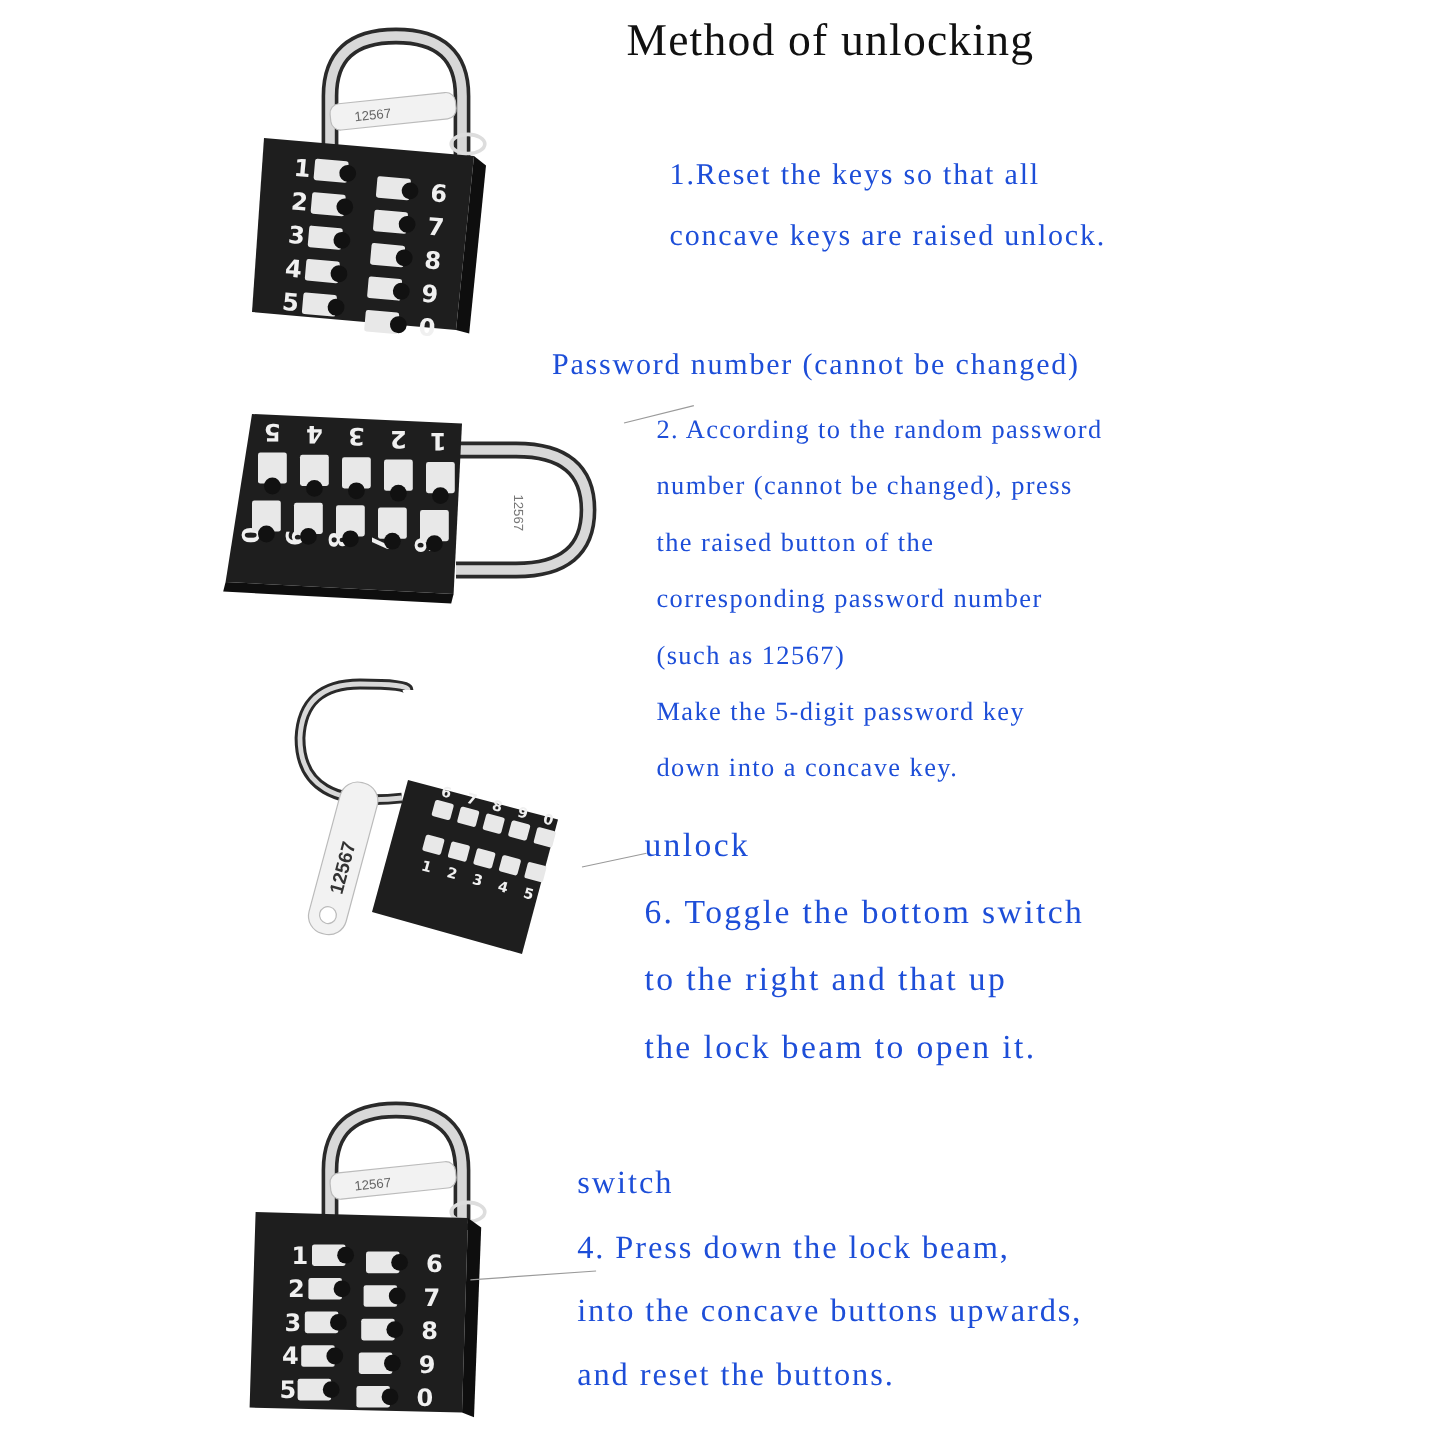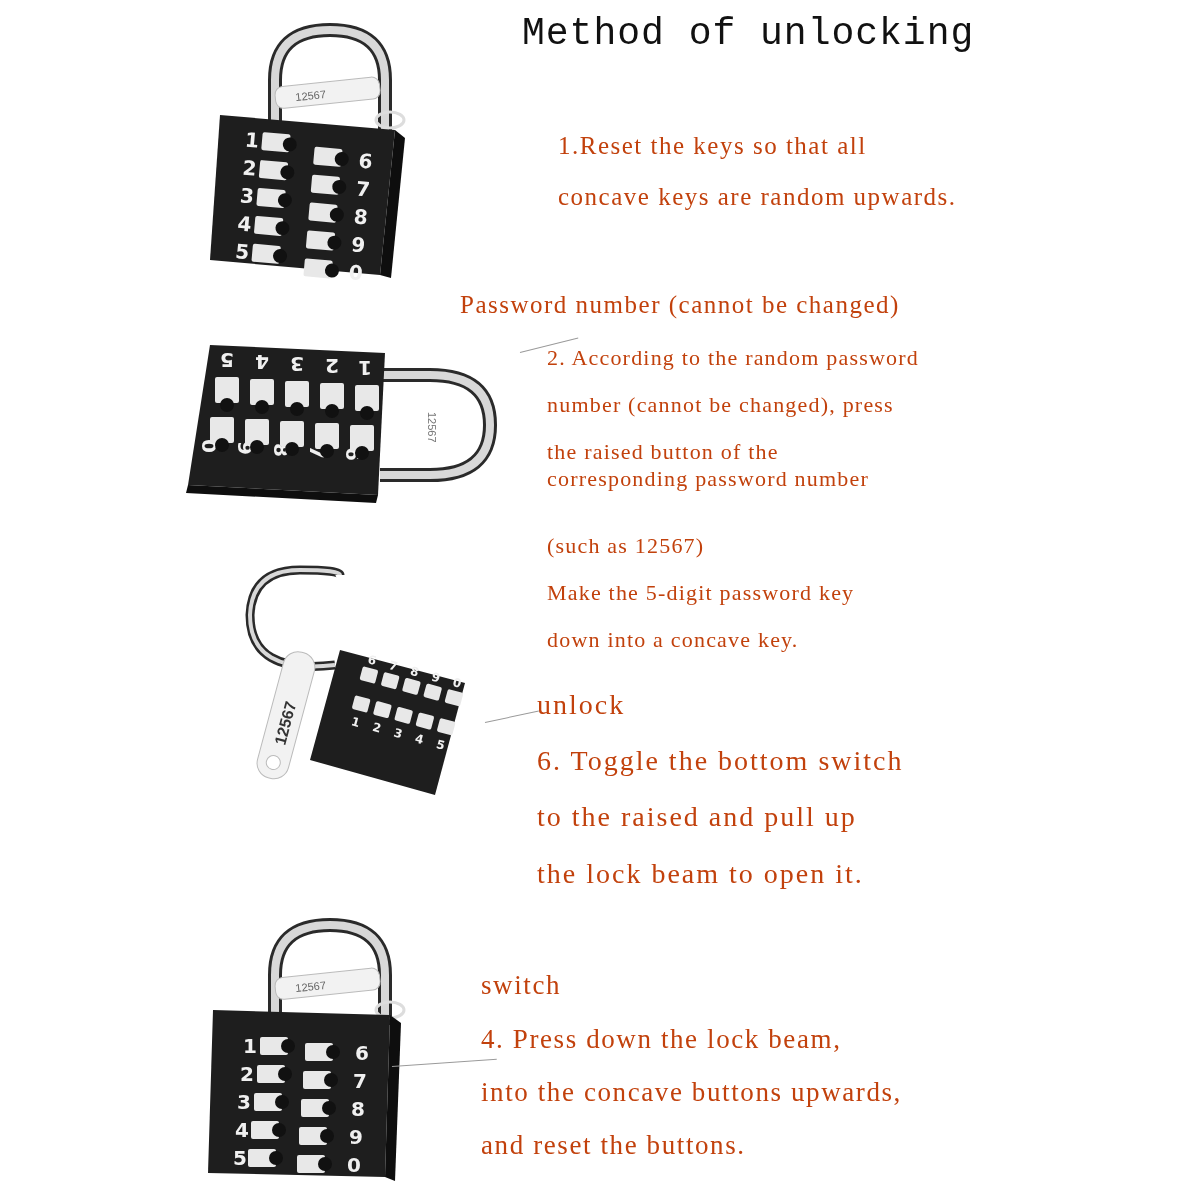--- a/index.html
+++ b/index.html
@@ -6,7 +6,7 @@
   body { width: 1200px; height: 1200px; position: relative; overflow: hidden;
          font-family: "DejaVu Serif", "Liberation Serif", serif; color: #1a1a1a; }
   .abs { position: absolute; }
-  .title { left: 522px; top: 12px; font-family: Liberation Mono, monospace;
+  .title { left: 522px; top: 12px; font-family: Liberation Serif, serif;
            font-size: 38px; letter-spacing: 1px; color: #111; white-space: nowrap; }
   .txt { white-space: nowrap; font-family: "Liberation Serif", "DejaVu Serif", serif; color: #c2410c; }
   .s1 { font-size: 25px; letter-spacing: 1.5px; }

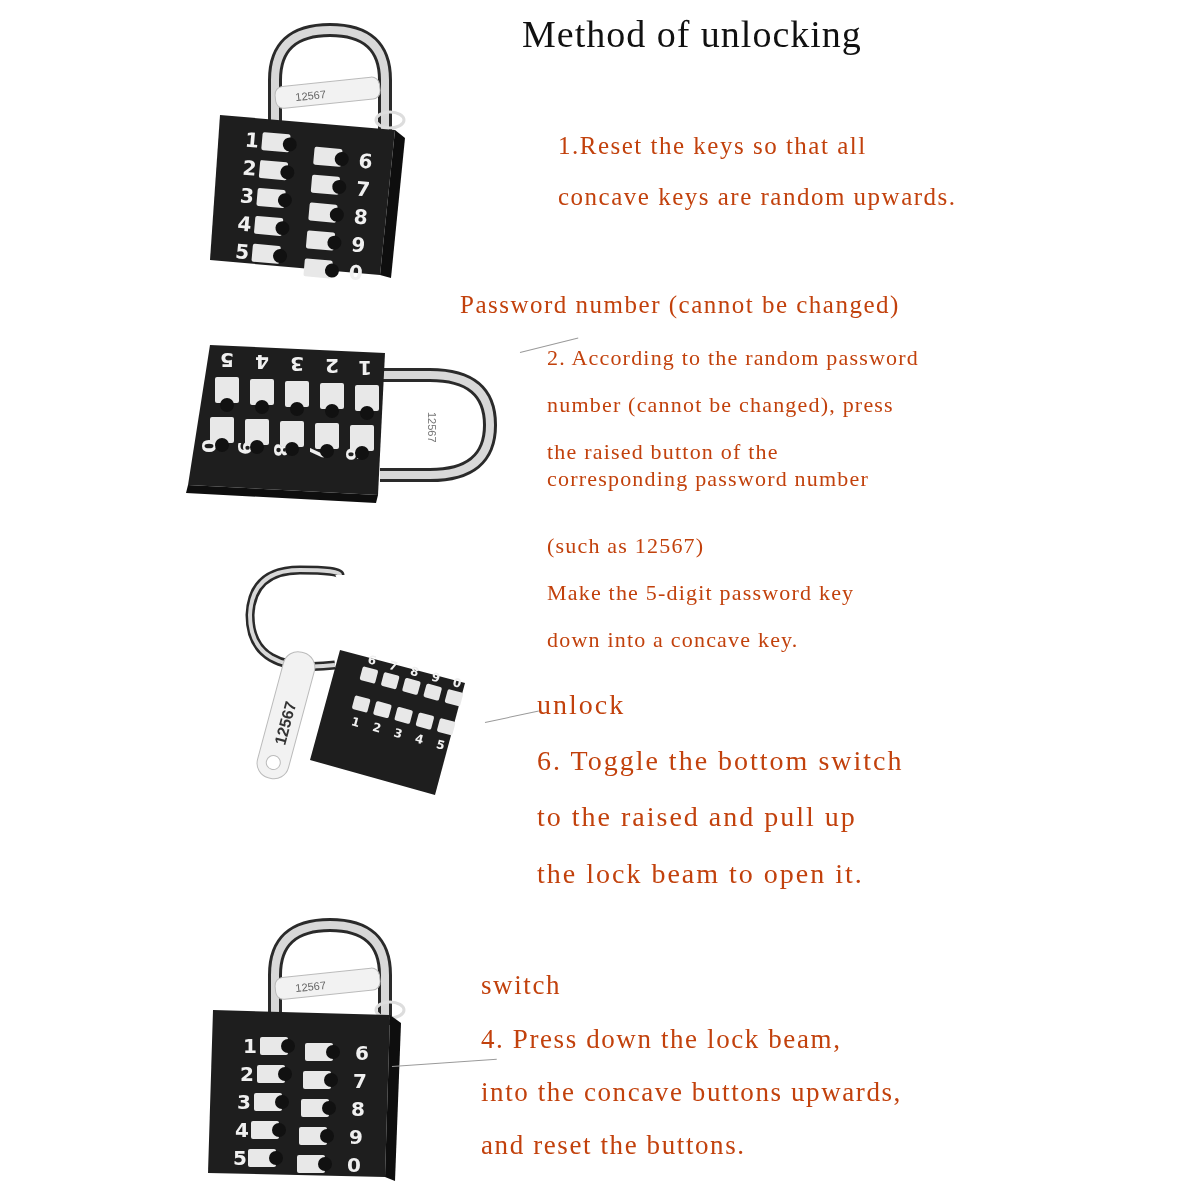--- a/index.html
+++ b/index.html
@@ -8,7 +8,7 @@
   .abs { position: absolute; }
   .title { left: 522px; top: 12px; font-family: Liberation Serif, serif;
            font-size: 38px; letter-spacing: 1px; color: #111; white-space: nowrap; }
-  .txt { white-space: nowrap; font-family: "Liberation Serif", "DejaVu Serif", serif; color: #c2410c; }
+  .txt { white-space: nowrap; font-family: "Liberation Serif", "DejaVu Serif", serif; color: #1d4ed8; }
   .s1 { font-size: 25px; letter-spacing: 1.5px; }
   .s2 { font-size: 22px; letter-spacing: 1.2px; }
   .s3 { font-size: 28px; letter-spacing: 2px; }

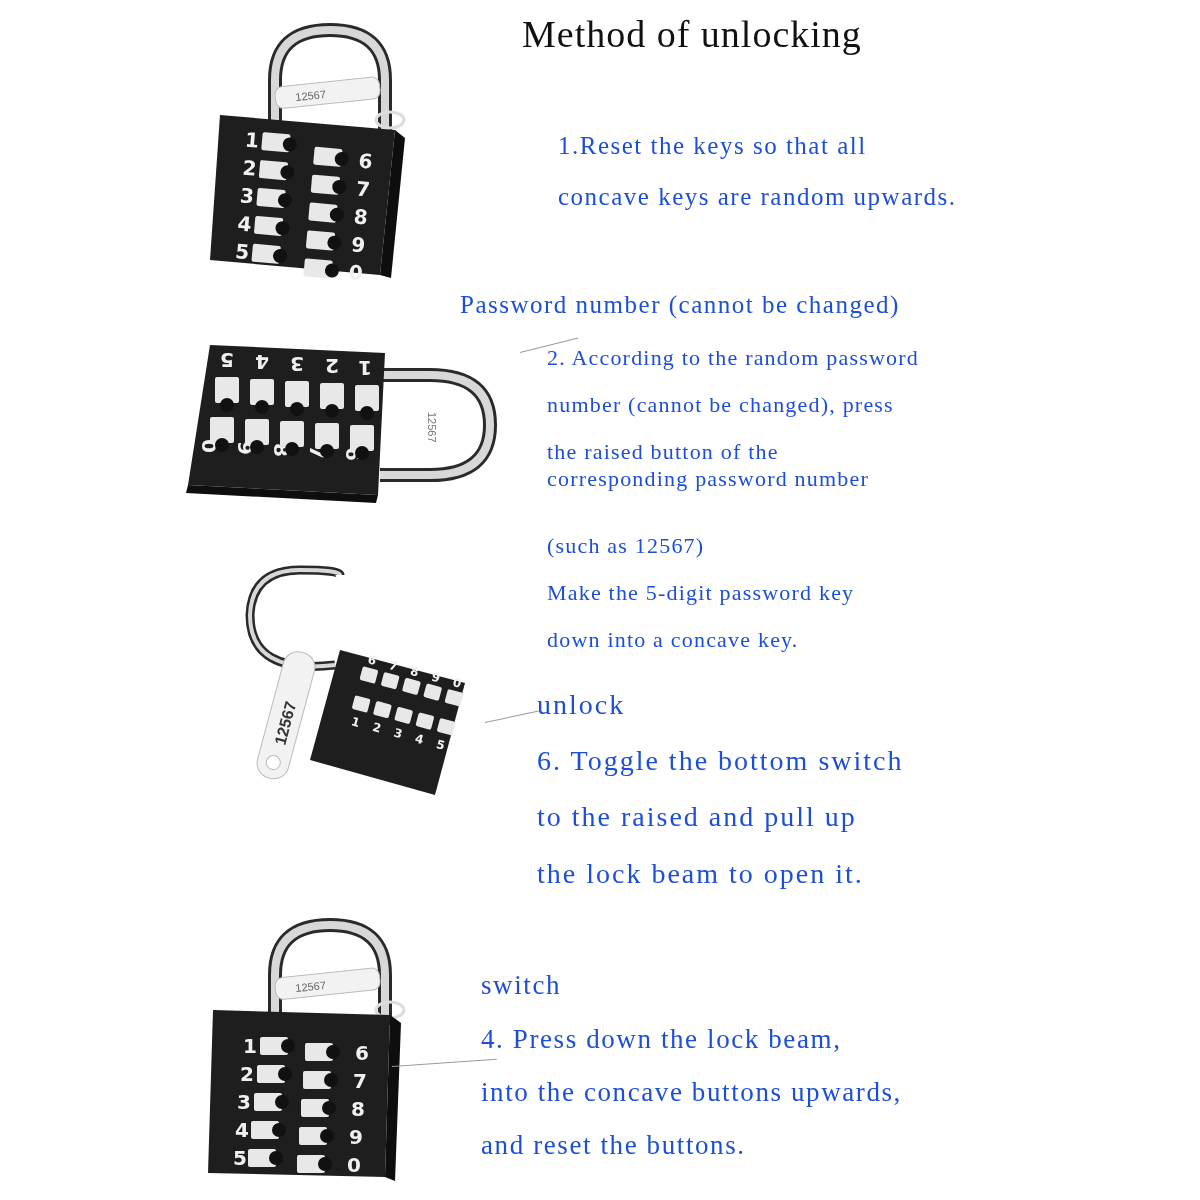--- a/index.html
+++ b/index.html
@@ -73,7 +73,7 @@
 </svg>
 
 <div class="abs txt s1" style="left:558px; top:132px;">1.Reset the keys so that all</div>
-<div class="abs txt s1" style="left:558px; top:183px;">concave keys are random upwards.</div>
+<div class="abs txt s1" style="left:558px; top:183px;">concave keys are raised unlock.</div>
 
 <svg style="left:180px; top:335px;" width="330" height="170" viewBox="0 0 330 170">
   <path d="M200 40 L250 40 Q310 40 310 90 Q310 140 250 140 L200 140" fill="none" stroke="#2a2a2a" stroke-width="14"></path>

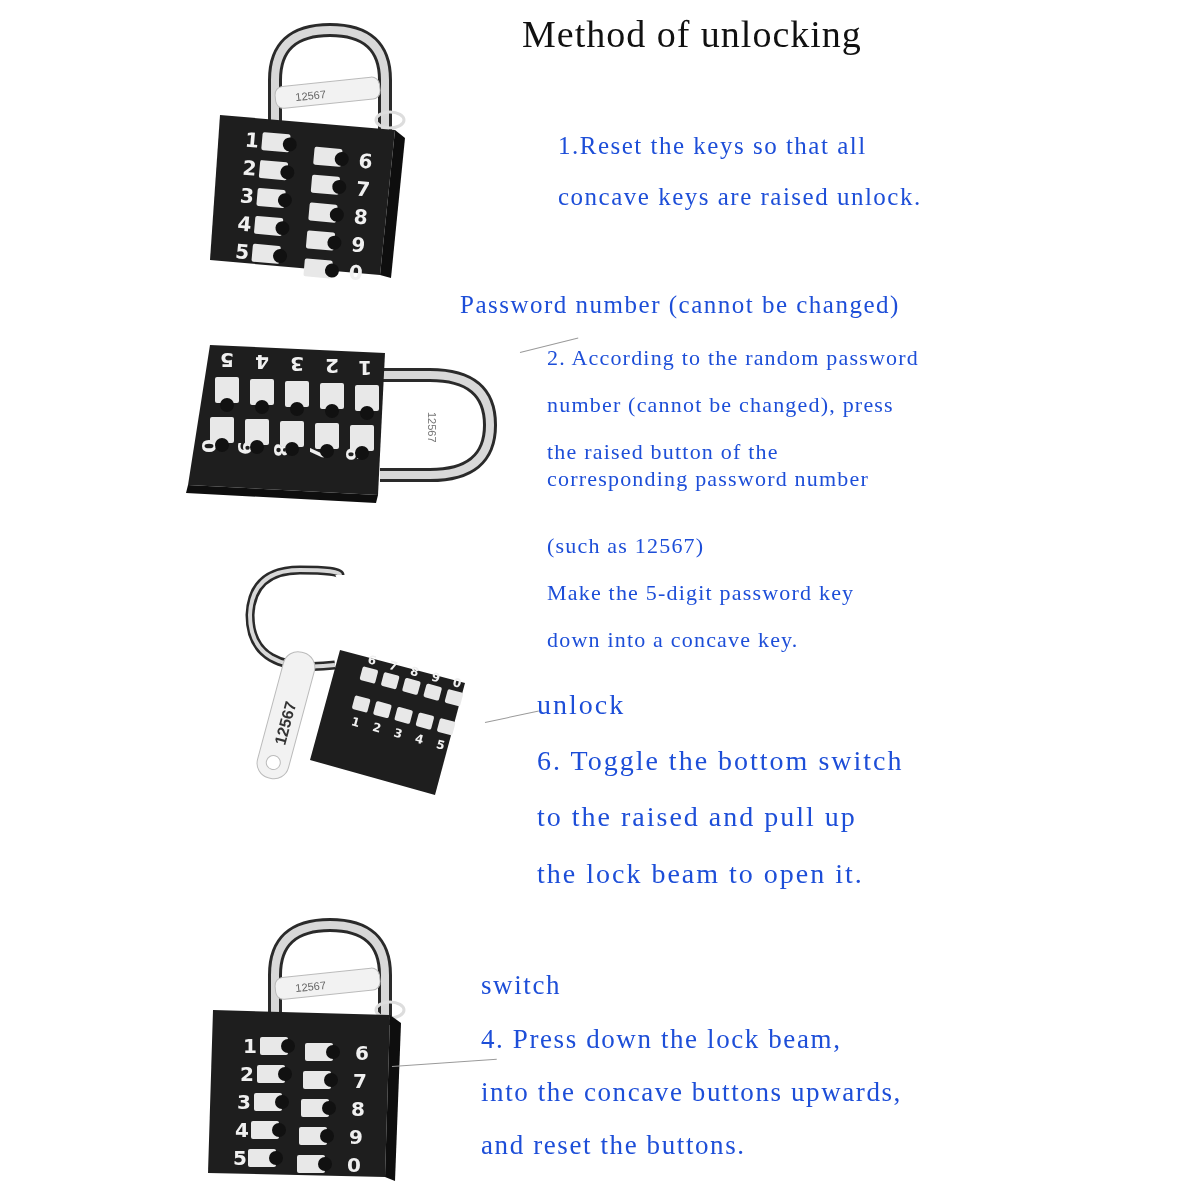--- a/index.html
+++ b/index.html
@@ -124,7 +124,7 @@
 <div class="abs txt s2" style="left:547px; top:345px;">2. According to the random password</div>
 <div class="abs txt s2" style="left:547px; top:392px;">number (cannot be changed), press</div>
 <div class="abs txt s2" style="left:547px; top:439px;text-align:center;">the raised button of the</div>
-<div class="abs txt s2" style="left:547px; top:466px;">corresponding password number</div>
+<div class="abs txt s2" style="left:547px; top:486px;">corresponding password number</div>
 <div class="abs txt s2" style="left:547px; top:533px;">(such as 12567)</div>
 <div class="abs txt s2" style="left:547px; top:580px;">Make the 5-digit password key</div>
 <div class="abs txt s2" style="left:547px; top:627px;">down into a concave key.</div>

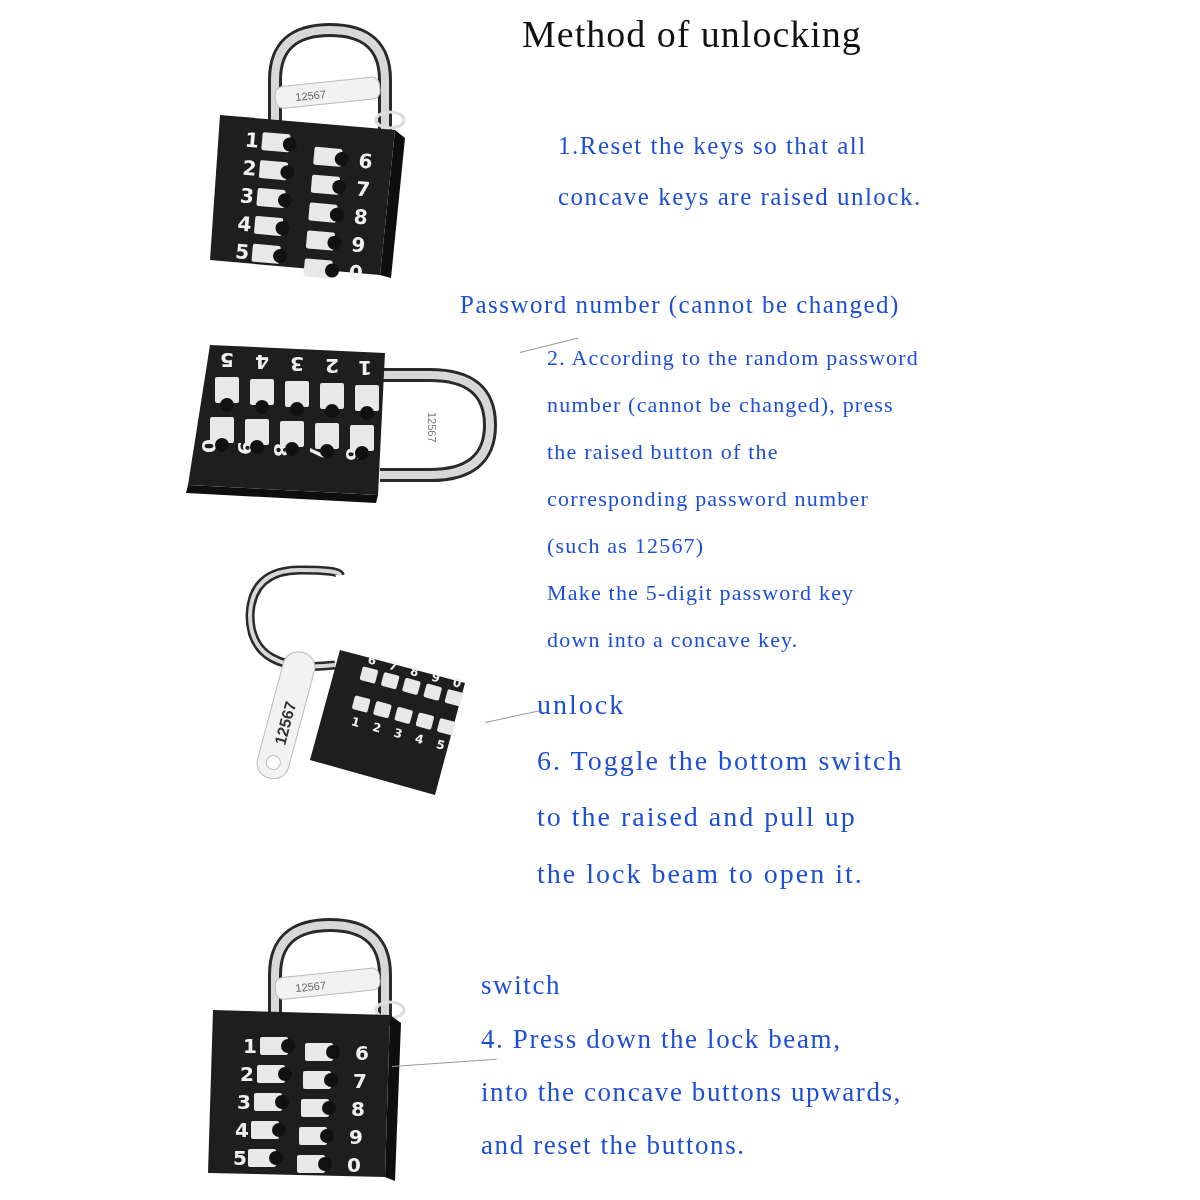--- a/index.html
+++ b/index.html
@@ -172,7 +172,7 @@
 <div class="leader" style="left:485px; top:722px; width:55px; transform:rotate(-12deg);"></div>
 <div class="abs txt s3" style="left:537px; top:689px;text-align:center;">unlock</div>
 <div class="abs txt s3" style="left:537px; top:745px;">6. Toggle the bottom switch</div>
-<div class="abs txt s3" style="left:537px; top:801px;">to the raised and pull up</div>
+<div class="abs txt s3" style="left:537px; top:801px;">to the right and that up</div>
 <div class="abs txt s3" style="left:537px; top:858px;">the lock beam to open it.</div>
 
 <svg style="left:205px; top:915px;" width="210" height="270" viewBox="0 0 210 270">

